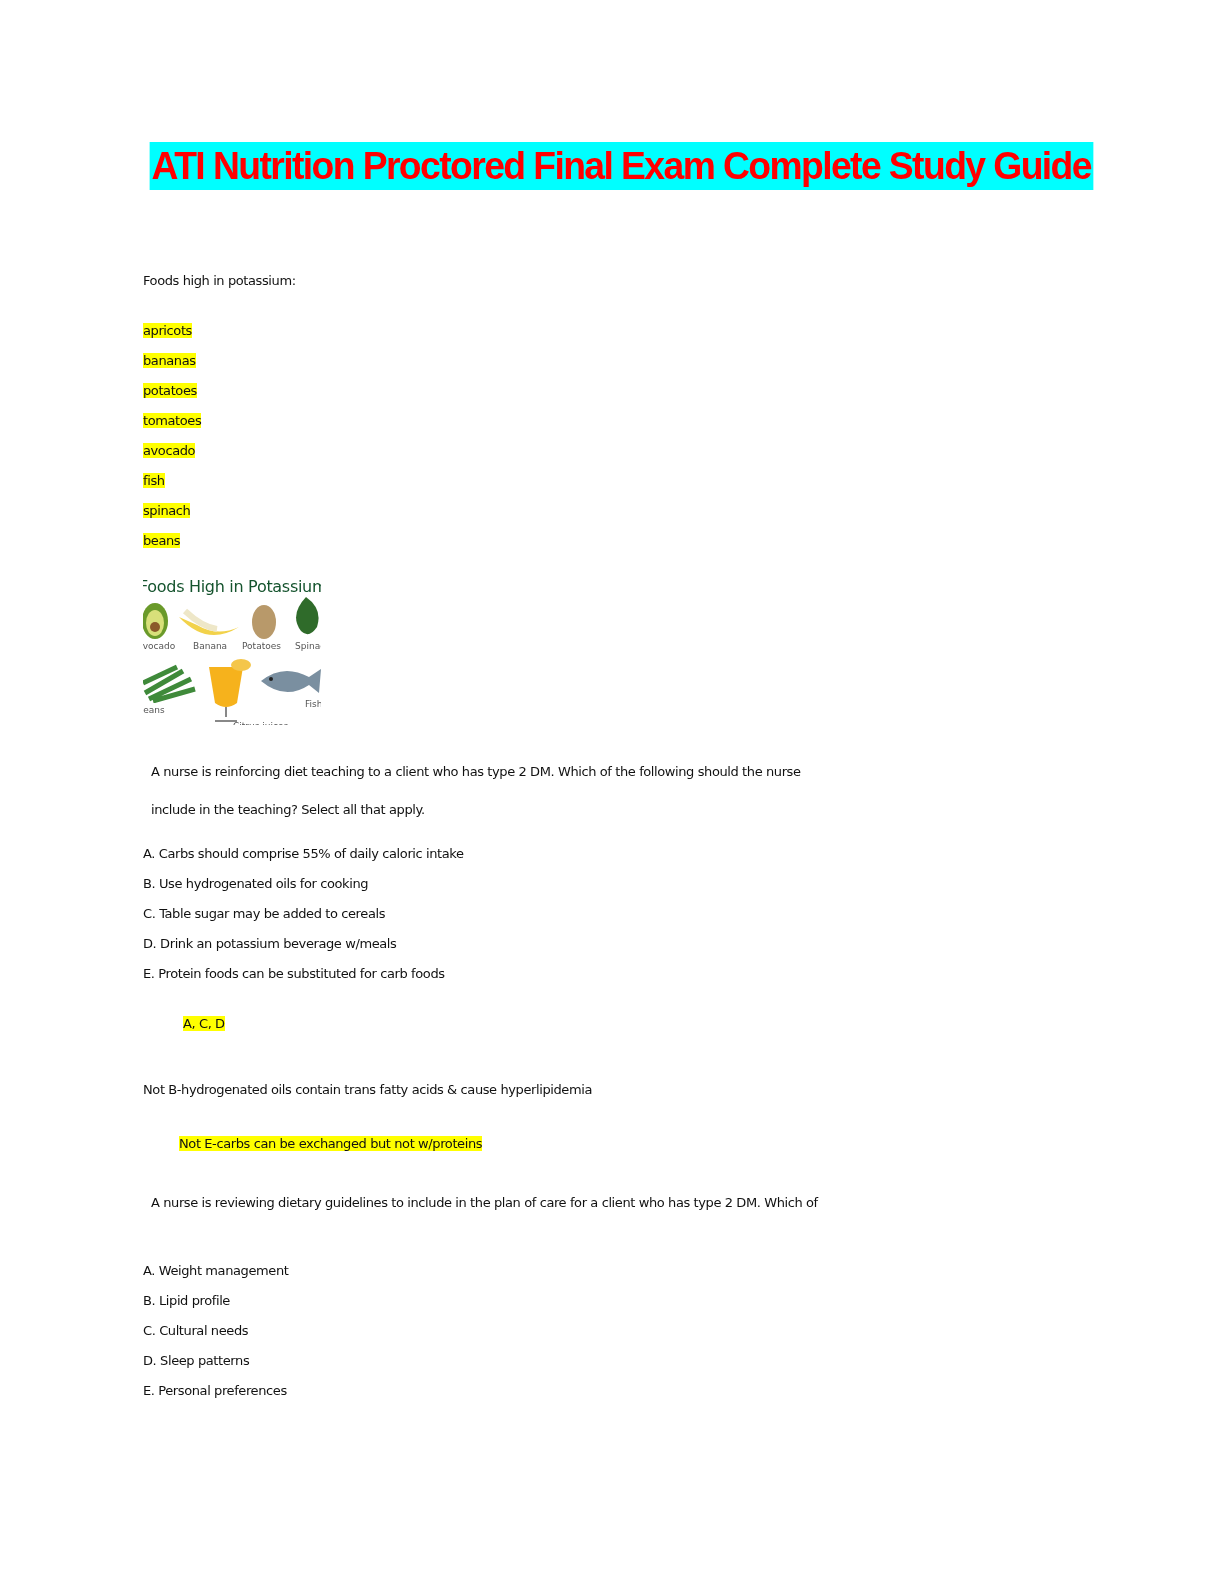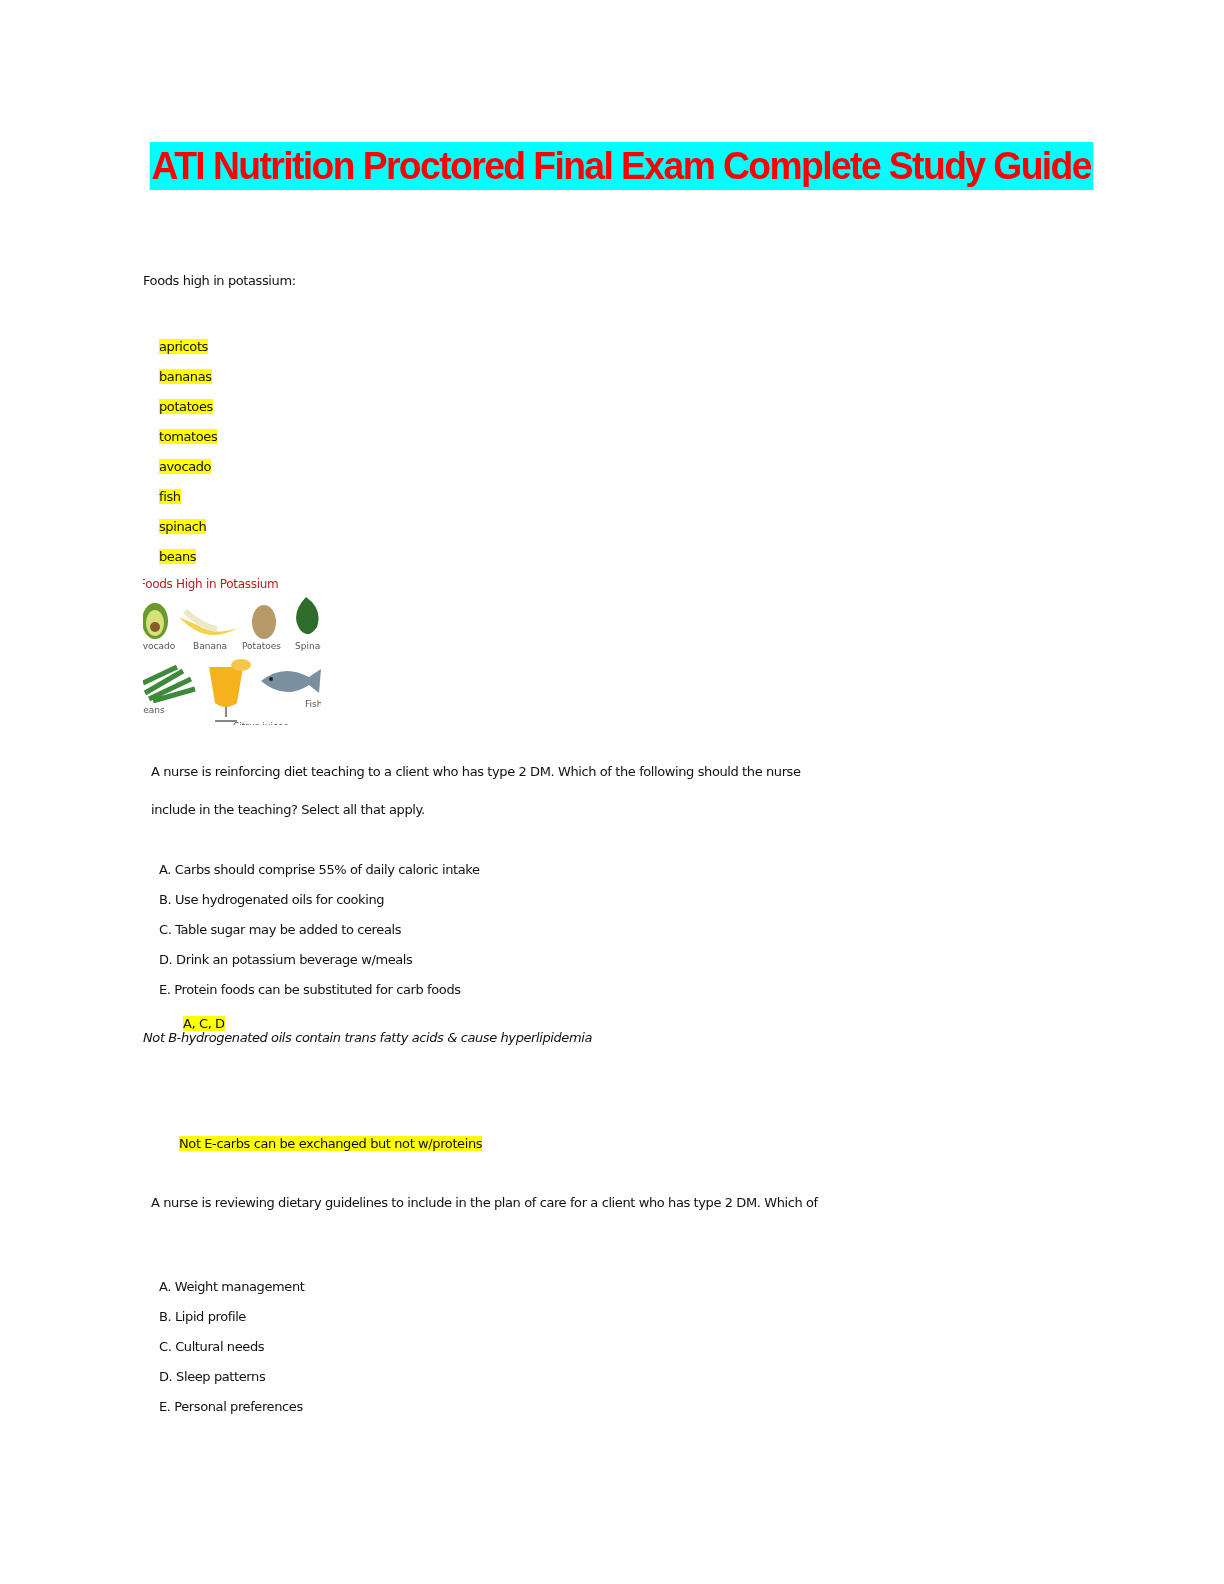--- a/index.html
+++ b/index.html
@@ -20,7 +20,7 @@
     }
     .block { position: absolute; left: 143px; font-size: 13px; line-height: 30px; letter-spacing: -0.4px; }
     .hl { background: #ffff00; }
-    .list { margin: 16px; padding: 0; list-style: none; }
+    .list { margin: 0; padding: 0; list-style: none; }
     .list li { height: 30px; line-height: 30px; }
     .img-box {
       position: absolute; left: 143px; top: 577px; width: 178px; height: 148px;

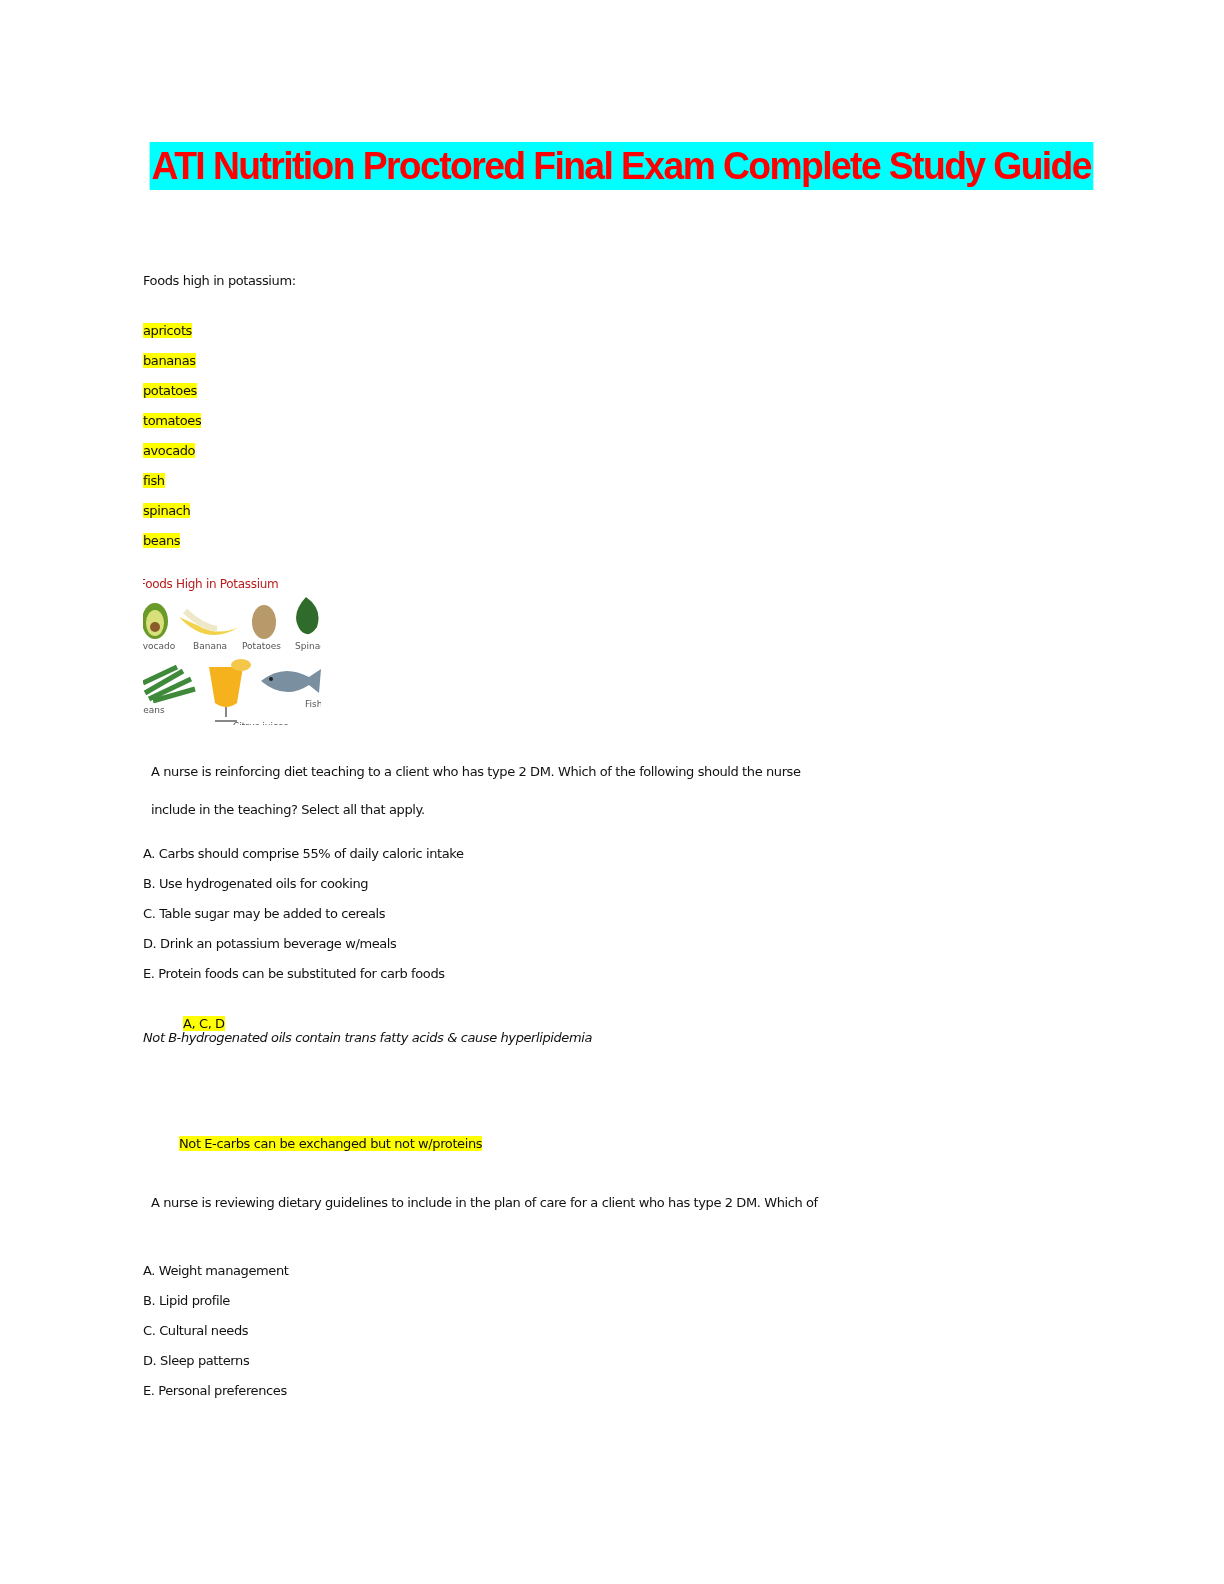--- a/index.html
+++ b/index.html
@@ -26,7 +26,7 @@
       position: absolute; left: 143px; top: 577px; width: 178px; height: 148px;
       background: #fff; overflow: hidden;
     }
-    .img-title { position: absolute; left: -4px; top: 0; font-size: 12px; color: #b91c1c; white-space: nowrap; letter-spacing: -0.3px; }
+    .img-title { position: absolute; left: -4px; top: 0; font-size: 16px; color: #14532d; white-space: nowrap; letter-spacing: -0.3px; }
     .food { position: absolute; }
     .lbl { position: absolute; font-size: 9px; color: #555; white-space: nowrap; }
     p { margin: 8px; }

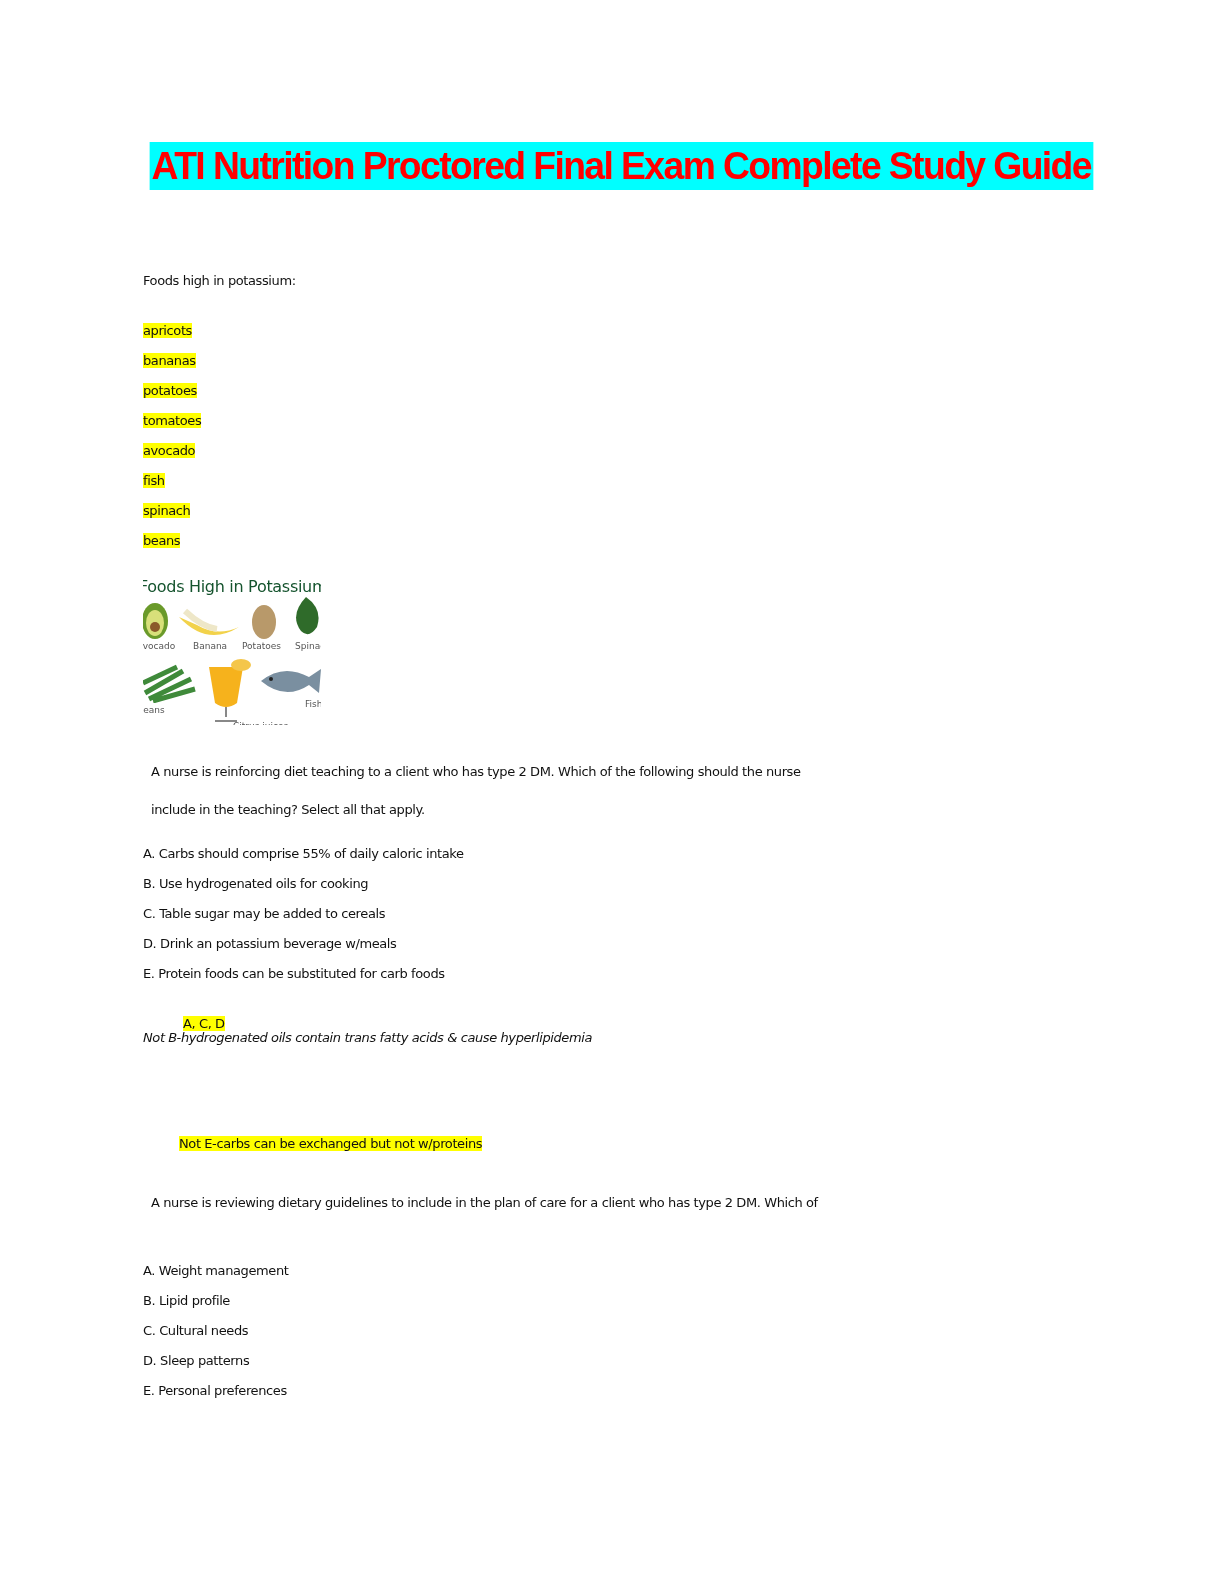--- a/index.html
+++ b/index.html
@@ -115,7 +115,7 @@
   <span class="hl">A, C, D</span>
 </div>
 
-<div class="block" style="top:1023px;font-style:italic;">
+<div class="block" style="top:1075px;">
   <span>Not B-hydrogenated oils contain trans fatty acids &amp; cause hyperlipidemia</span>
 </div>
 

